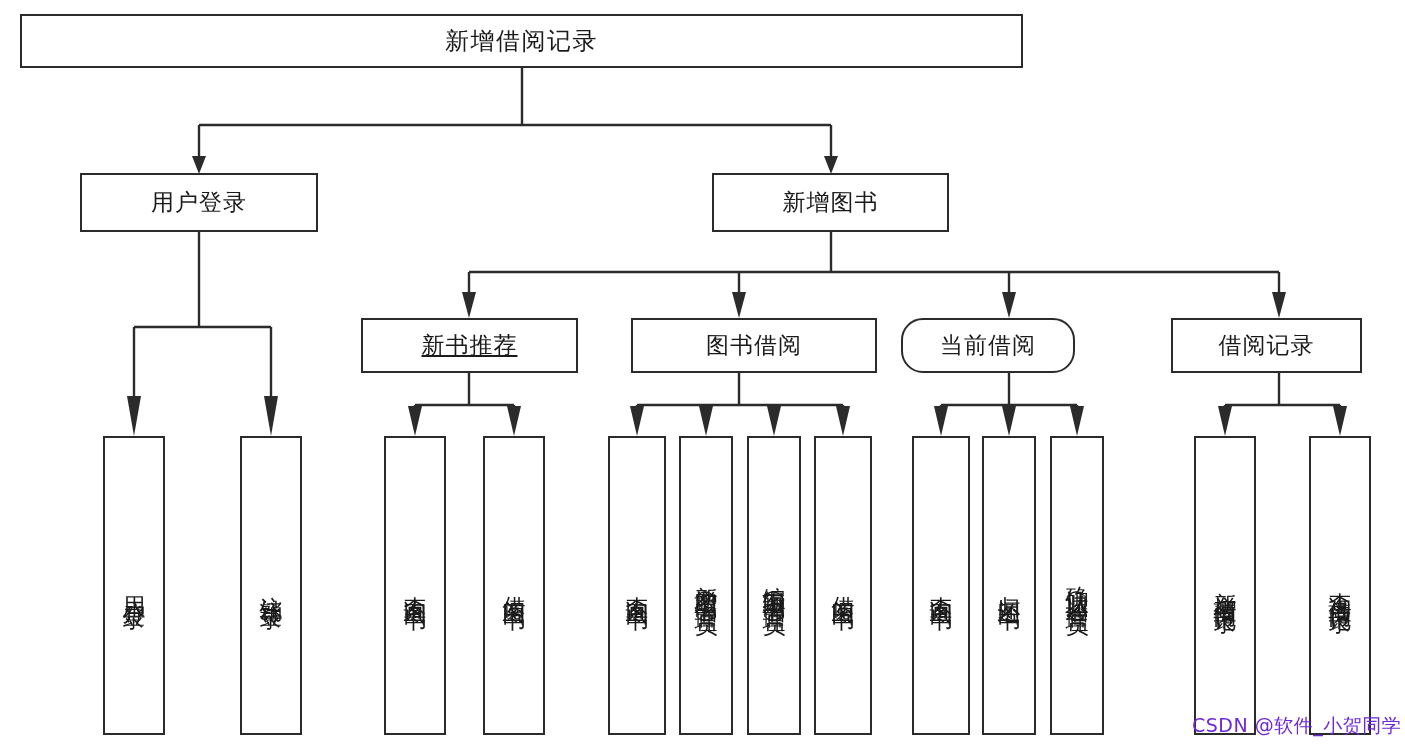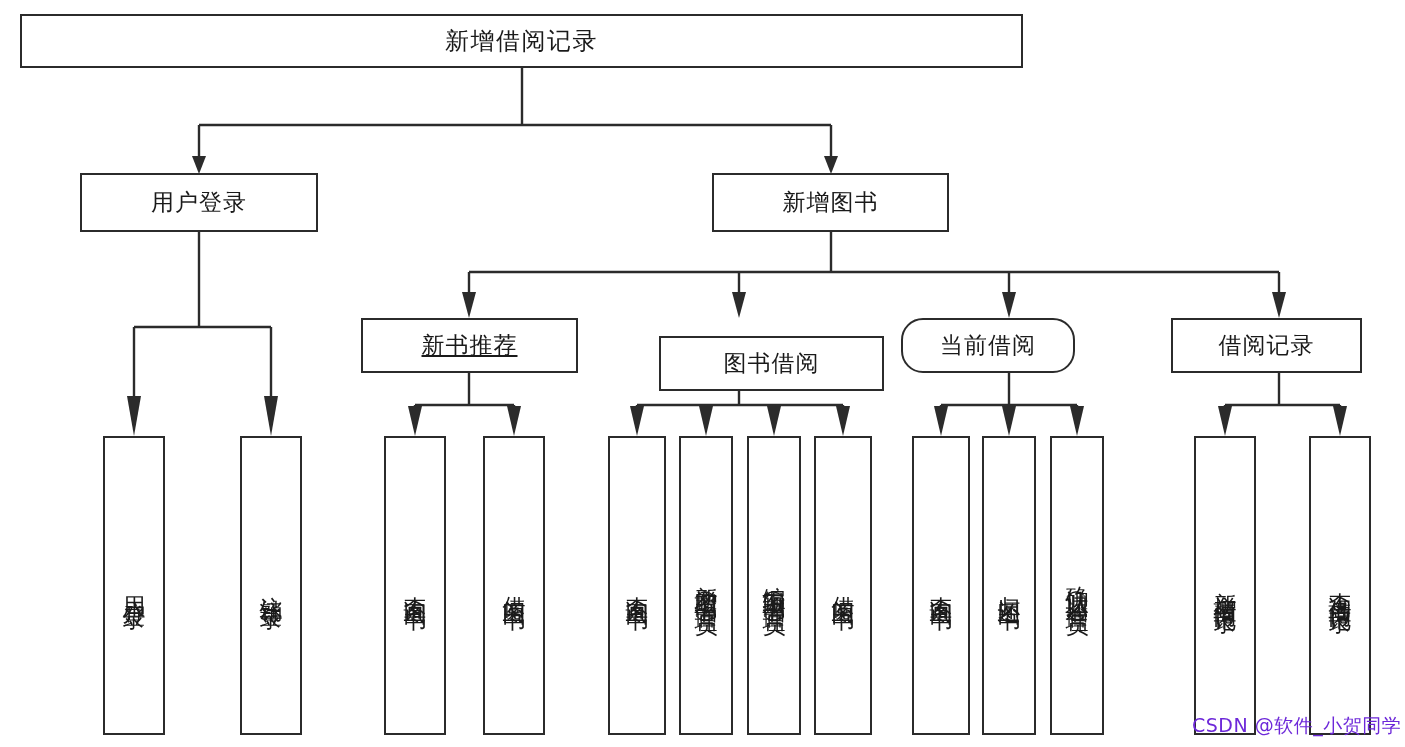--- a/index.html
+++ b/index.html
@@ -170,7 +170,7 @@
     <span class="label">新书推荐</span>
   </div>
 
-  <div class="node h" style="left:631px; top:336px; width:225px; height:55px;margin-left:28px;">
+  <div class="node h" style="left:631px; top:318px; width:246px; height:55px;">
     <span class="label">图书借阅</span>
   </div>
 

